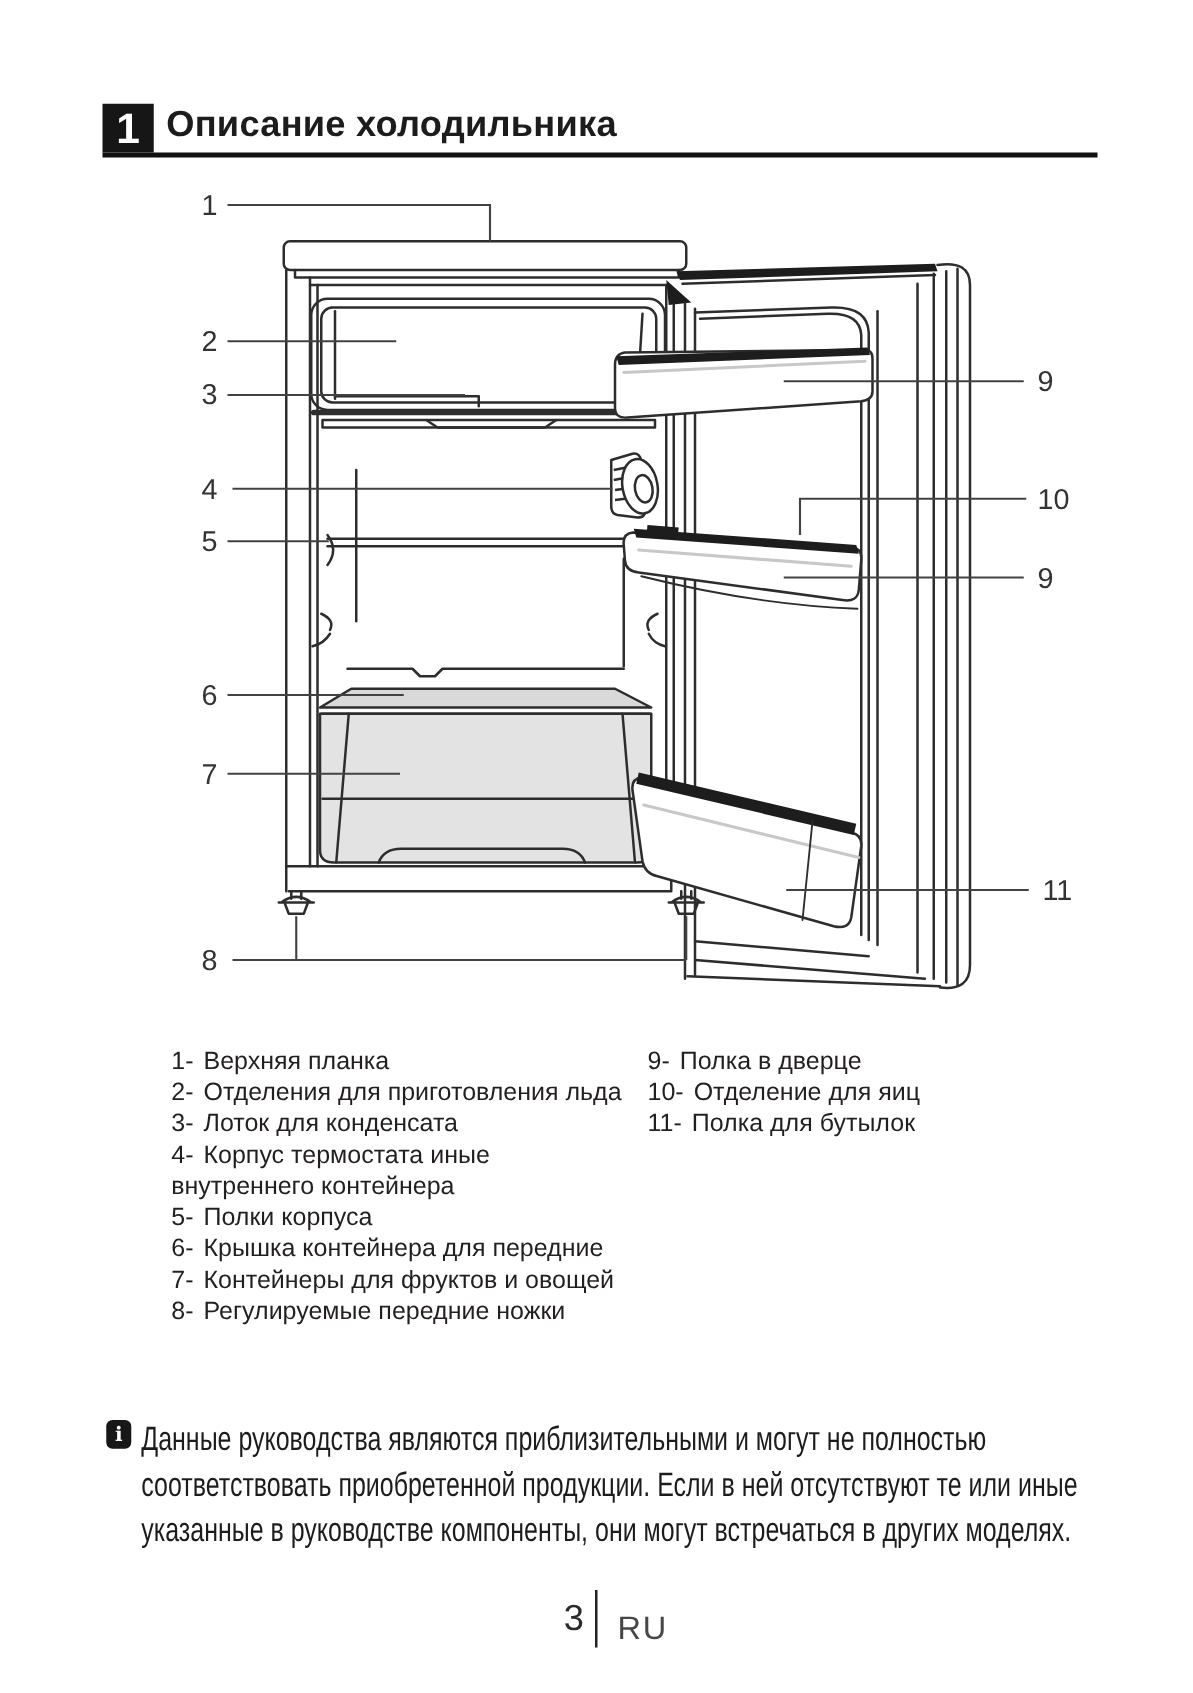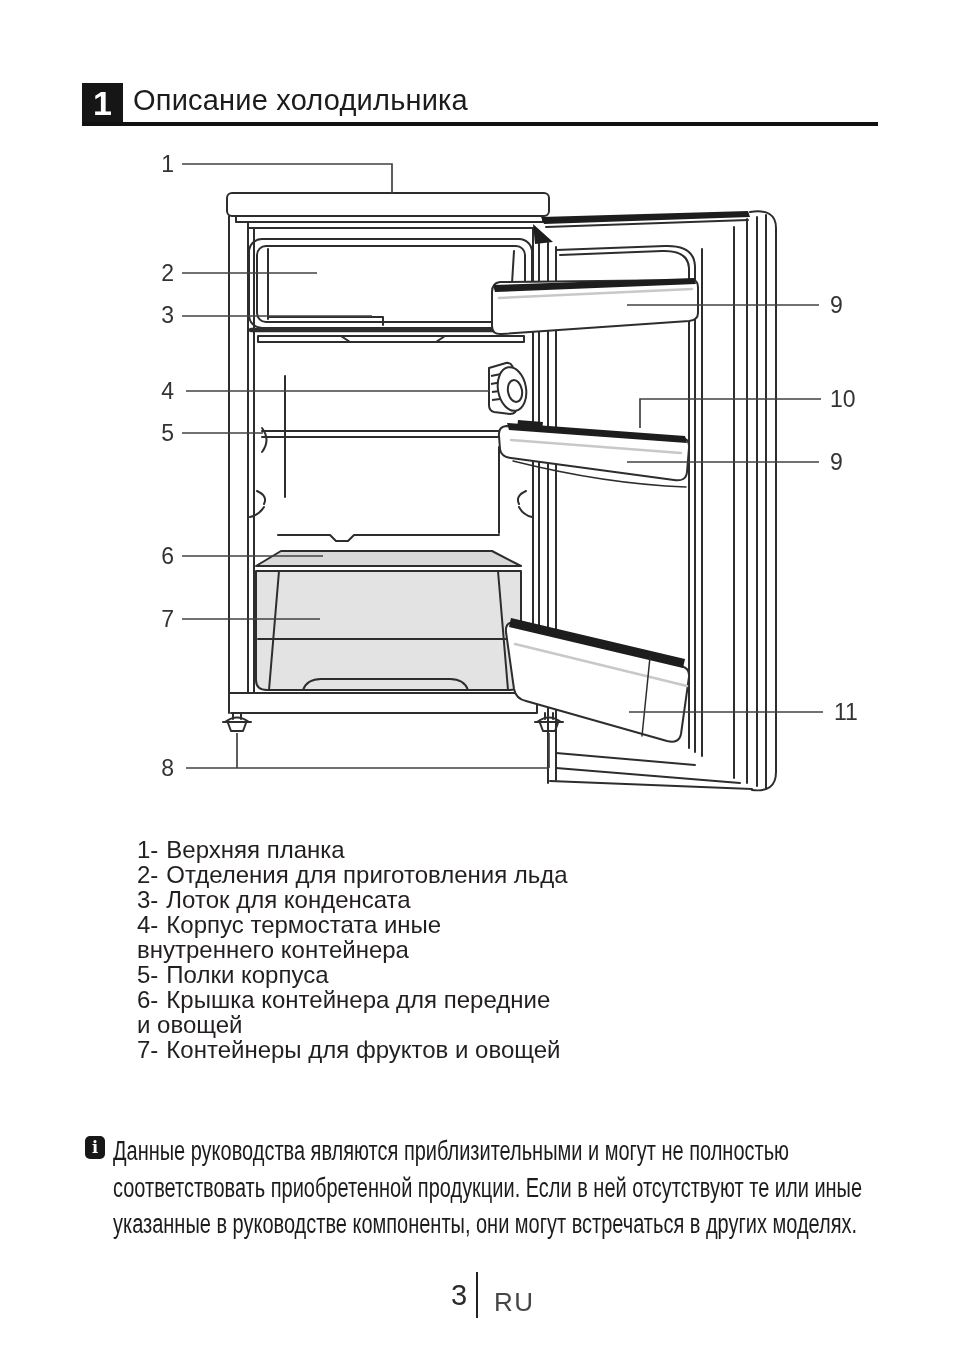--- a/index.html
+++ b/index.html
@@ -11,7 +11,7 @@
   #section-box{left:82px;top:83px;width:41px;height:39px;background:#161616;
                display:flex;align-items:center;justify-content:center;}
   #section-box span{color:#fff;font-size:34px;font-weight:bold;line-height:1;}
-  #page-title{left:133px;top:84px;font-size:29px;font-weight:normal;letter-spacing:.2px;color:#1d1c1c;}
+  #page-title{left:133px;top:84px;font-size:29px;font-weight:bold;letter-spacing:.2px;color:#1d1c1c;}
   #title-rule{left:82px;top:122px;width:796px;height:4px;background:#111;}
 
   

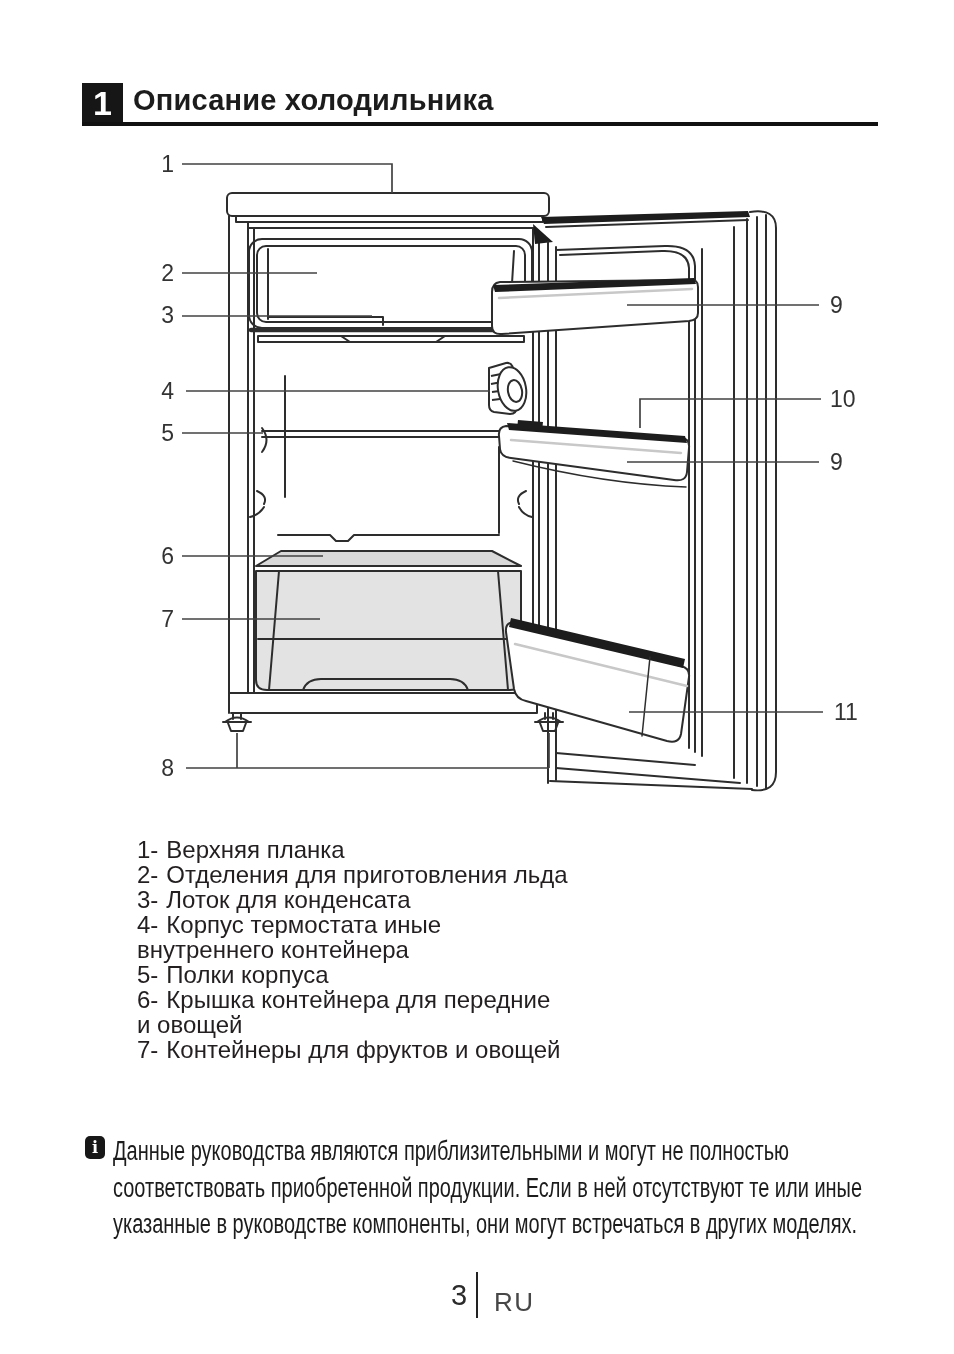--- a/index.html
+++ b/index.html
@@ -18,7 +18,7 @@
   #fridge-diagram{left:0;top:140px;}
 
   
-  .legend-col{font-size:24px;line-height:25px;color:#231f20;}
+  .legend-col{font-size:20px;line-height:25px;color:#231f20;}
   #legend-left{left:137px;top:837px;}
   #legend-right{left:518px;top:837px;}
   .legend-num:not(:empty){margin-right:8px;}

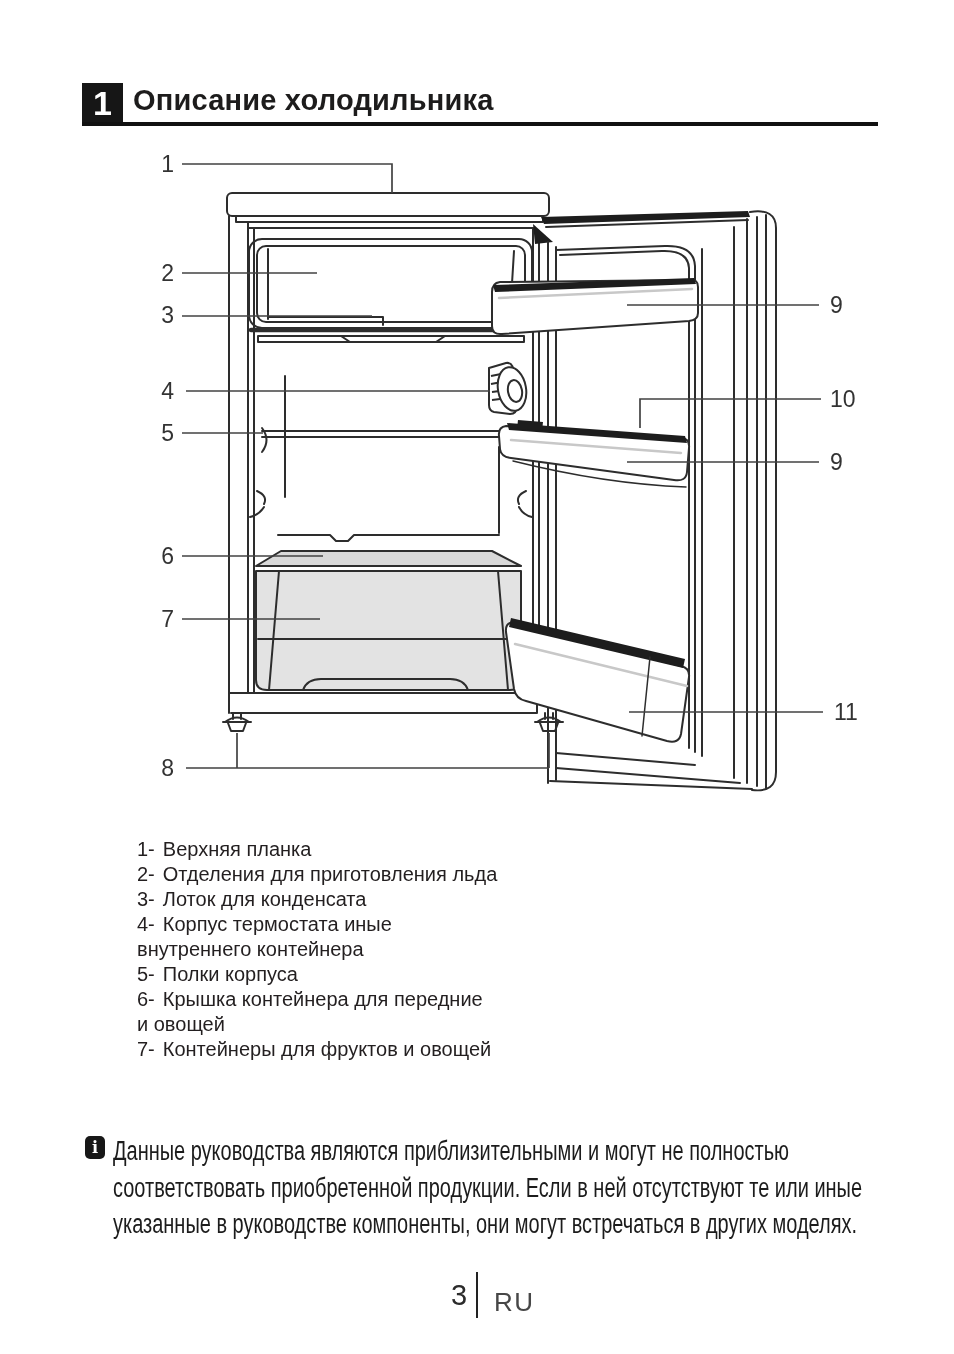--- a/index.html
+++ b/index.html
@@ -189,6 +189,11 @@
     <div class="legend-row"><span class="legend-num"></span><span class="legend-text">и овощей</span></div>
     <div class="legend-row"><span class="legend-num">7-</span><span class="legend-text">Контейнеры для фруктов и овощей</span></div>
   </div>
+  <div class="abs legend-col" id="legend-right">
+    <div class="legend-row"><span class="legend-num">9-</span><span class="legend-text">Полка в дверце</span></div>
+    <div class="legend-row"><span class="legend-num">10-</span><span class="legend-text">Отделение для яиц</span></div>
+    <div class="legend-row"><span class="legend-num">11-</span><span class="legend-text">Полка для бутылок</span></div>
+  </div>
 
   <div class="abs" id="note-icon">
     <span>i</span>

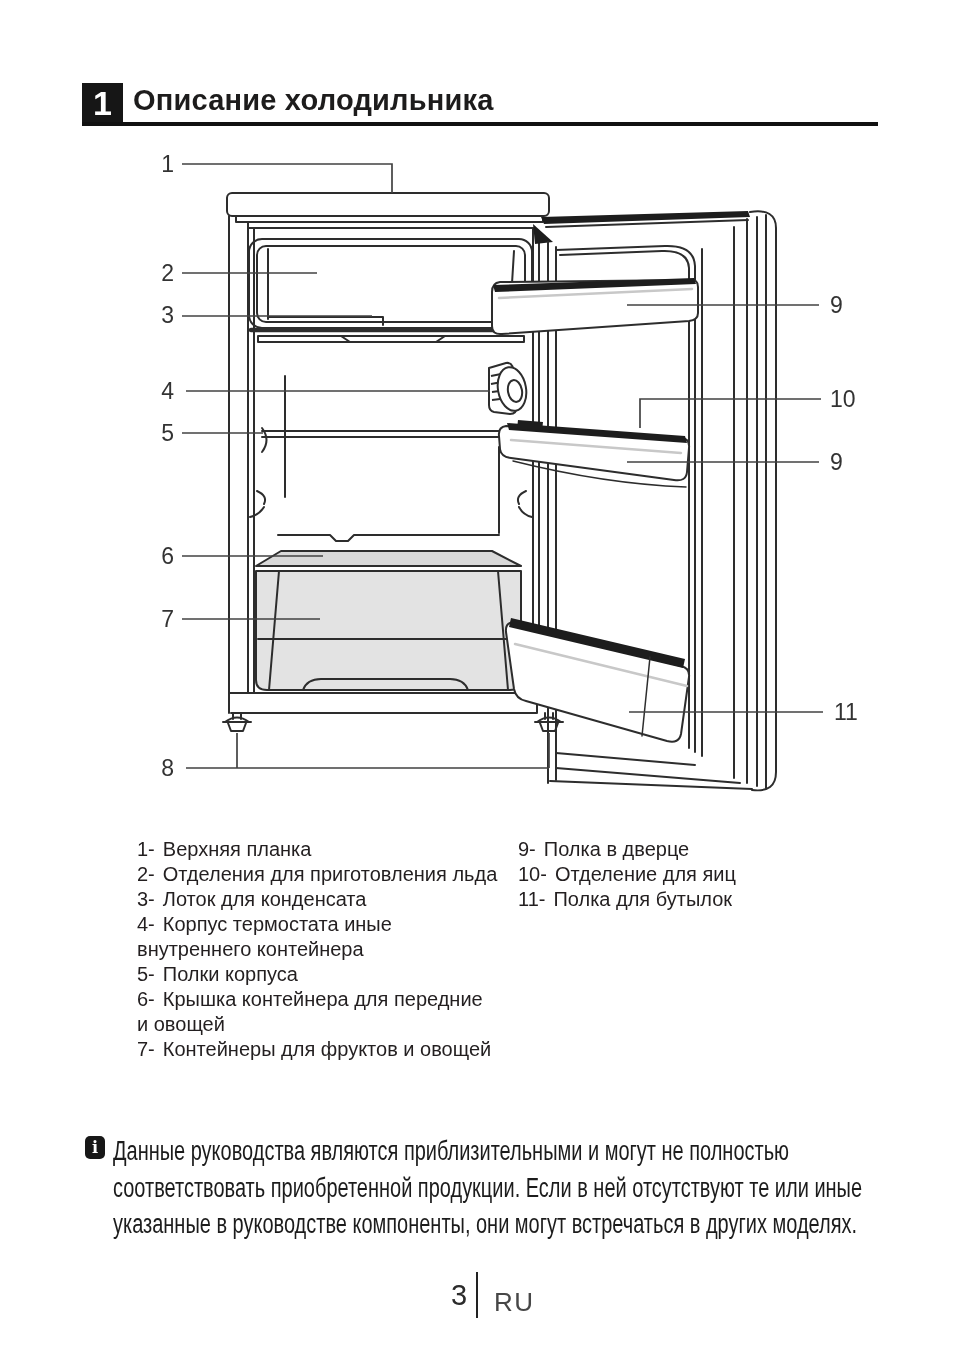--- a/index.html
+++ b/index.html
@@ -186,7 +186,6 @@
     <div class="legend-row"><span class="legend-num"></span><span class="legend-text">внутреннего контейнера</span></div>
     <div class="legend-row"><span class="legend-num">5-</span><span class="legend-text">Полки корпуса</span></div>
     <div class="legend-row"><span class="legend-num">6-</span><span class="legend-text">Крышка контейнера для передние</span></div>
-    <div class="legend-row"><span class="legend-num"></span><span class="legend-text">и овощей</span></div>
     <div class="legend-row"><span class="legend-num">7-</span><span class="legend-text">Контейнеры для фруктов и овощей</span></div>
   </div>
   <div class="abs legend-col" id="legend-right">

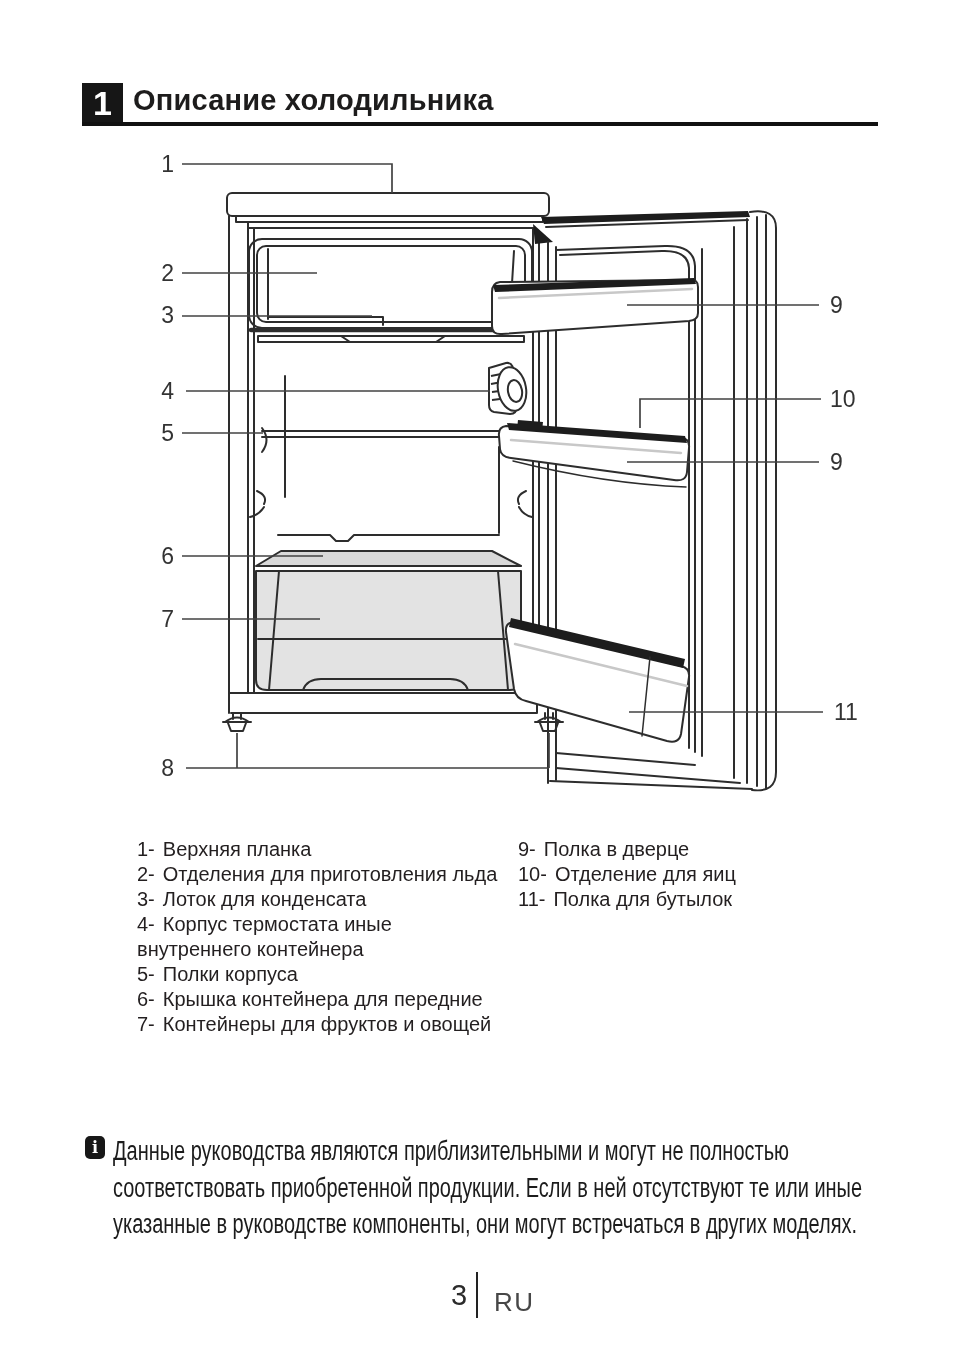--- a/index.html
+++ b/index.html
@@ -187,6 +187,7 @@
     <div class="legend-row"><span class="legend-num">5-</span><span class="legend-text">Полки корпуса</span></div>
     <div class="legend-row"><span class="legend-num">6-</span><span class="legend-text">Крышка контейнера для передние</span></div>
     <div class="legend-row"><span class="legend-num">7-</span><span class="legend-text">Контейнеры для фруктов и овощей</span></div>
+    <div class="legend-row"><span class="legend-num">8-</span><span class="legend-text">Регулируемые передние ножки</span></div>
   </div>
   <div class="abs legend-col" id="legend-right">
     <div class="legend-row"><span class="legend-num">9-</span><span class="legend-text">Полка в дверце</span></div>

